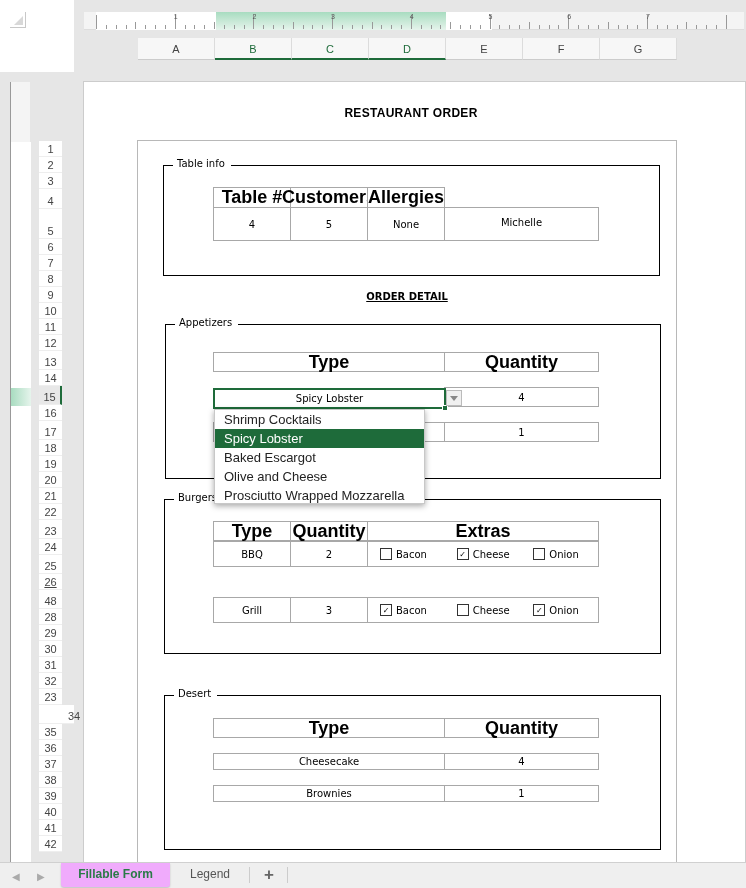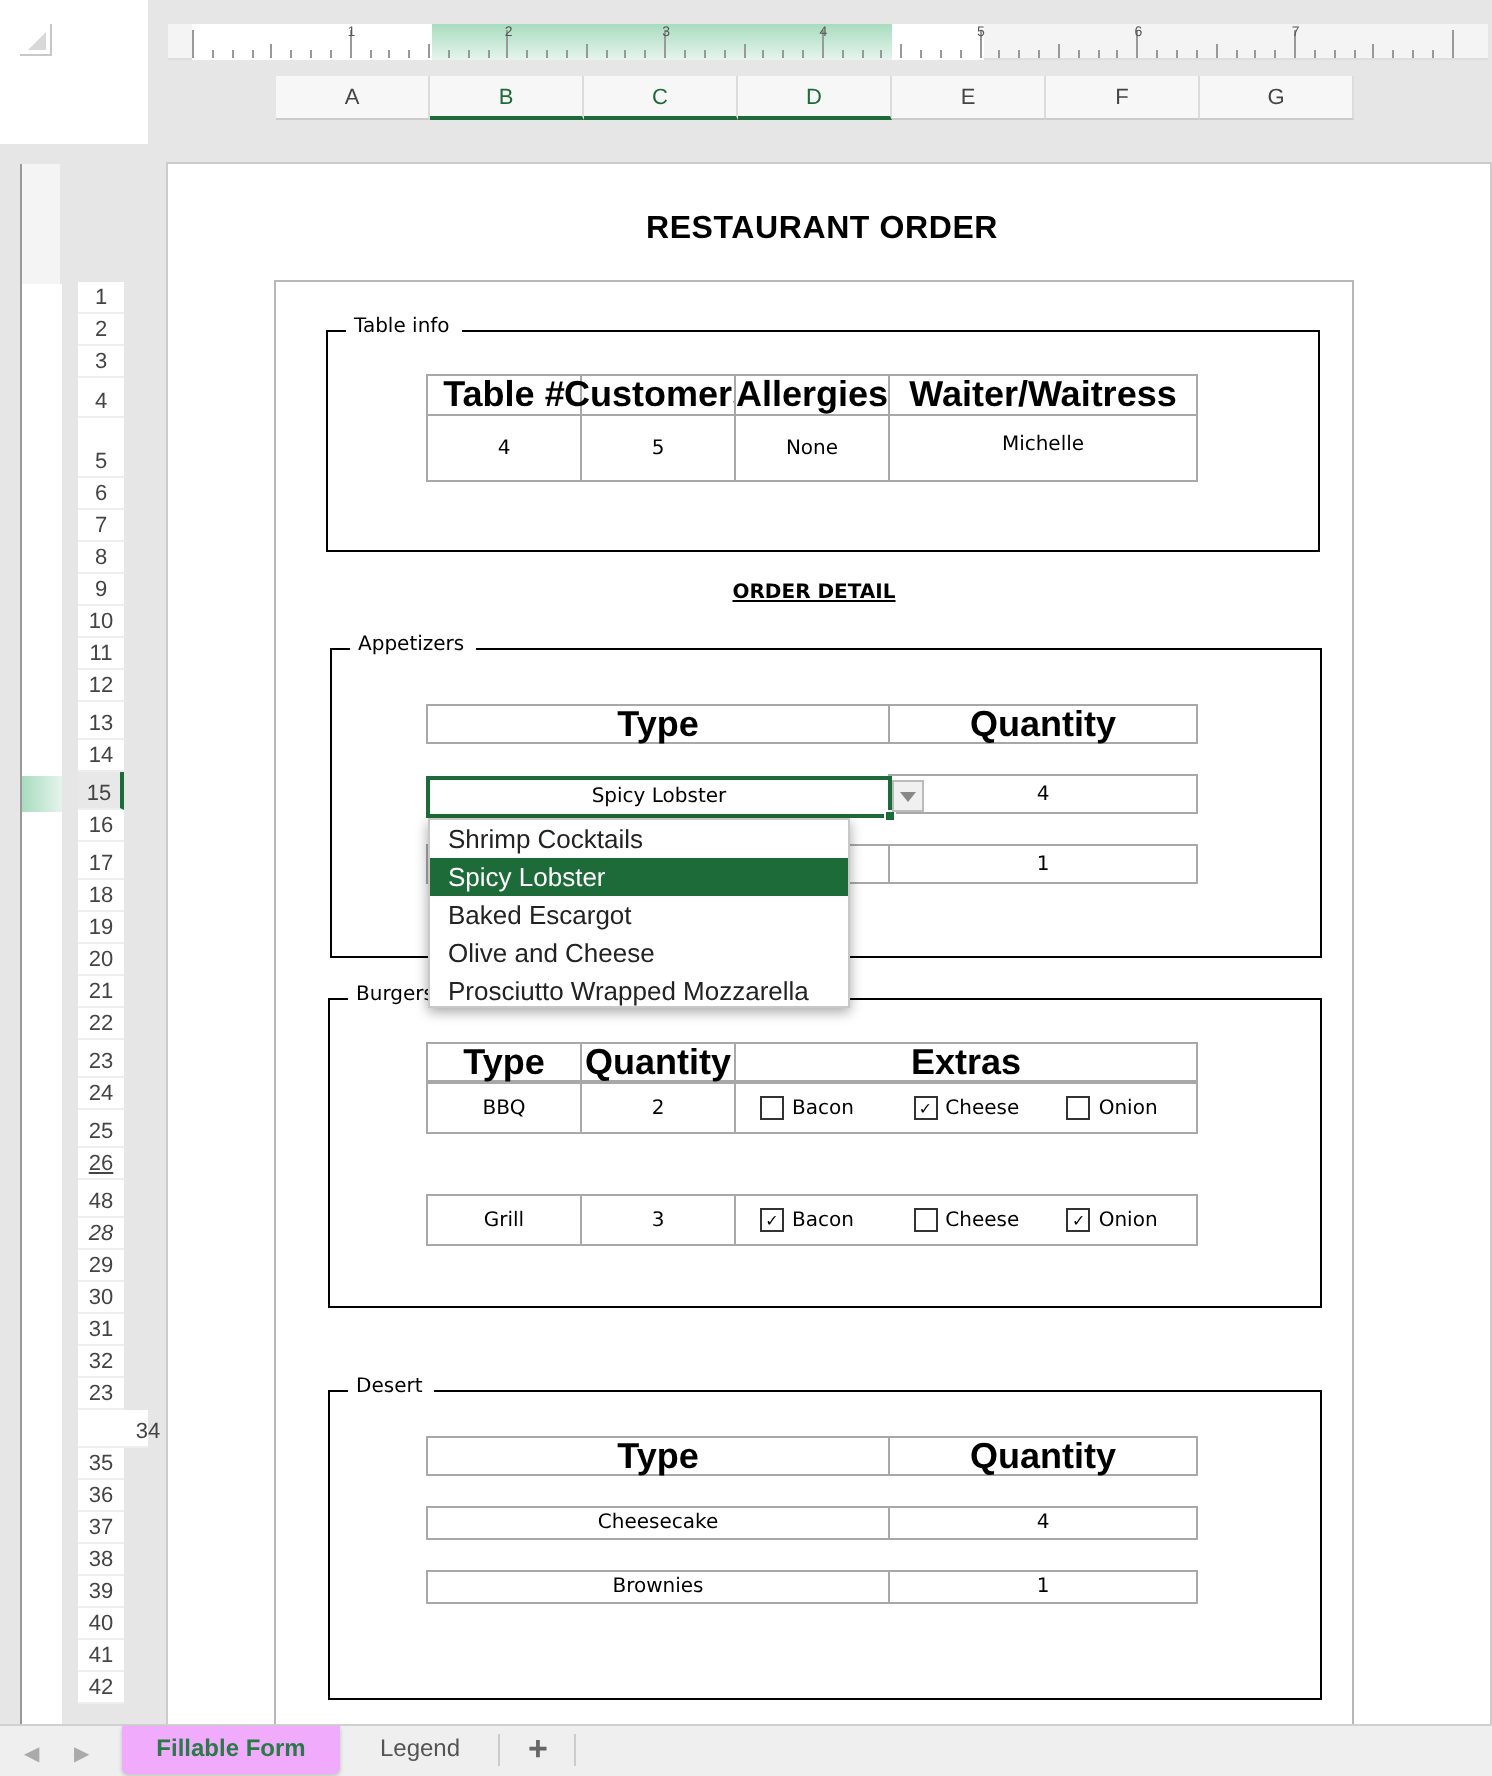--- a/index.html
+++ b/index.html
@@ -23,7 +23,7 @@
 .rowh{font-size:11px;color:#444;text-align:center;background:#fff;border-bottom:1px solid #eee;display:flex;align-items:flex-end;justify-content:center;padding-bottom:1px;}
 .rowh.sel{border-right:2px solid #1e6b3a;background:#e8e8e8;}
 #page{left:83px;top:81px;width:663px;height:782px;background:#fff;border:1px solid #ccc;}
-#title{left:0;top:106px;width:746px;text-align:center;font-size:16px;font-weight:bold;letter-spacing:0.3px;padding-left:76px;}
+#title{left:0;top:106px;width:746px;text-align:center;font-size:12px;font-weight:bold;letter-spacing:0.3px;padding-left:76px;}
 #outer{left:137px;top:140px;width:540px;height:724px;border:1px solid #b8b8b8;border-bottom:none;}
 .group{border:1px solid #000;}
 .glabel{position:absolute;top:-8px;left:9px;background:#fff;font-size:11px;padding:0 6px 0 4px;font-family:"DejaVu Sans",sans-serif;font-size:10px;}

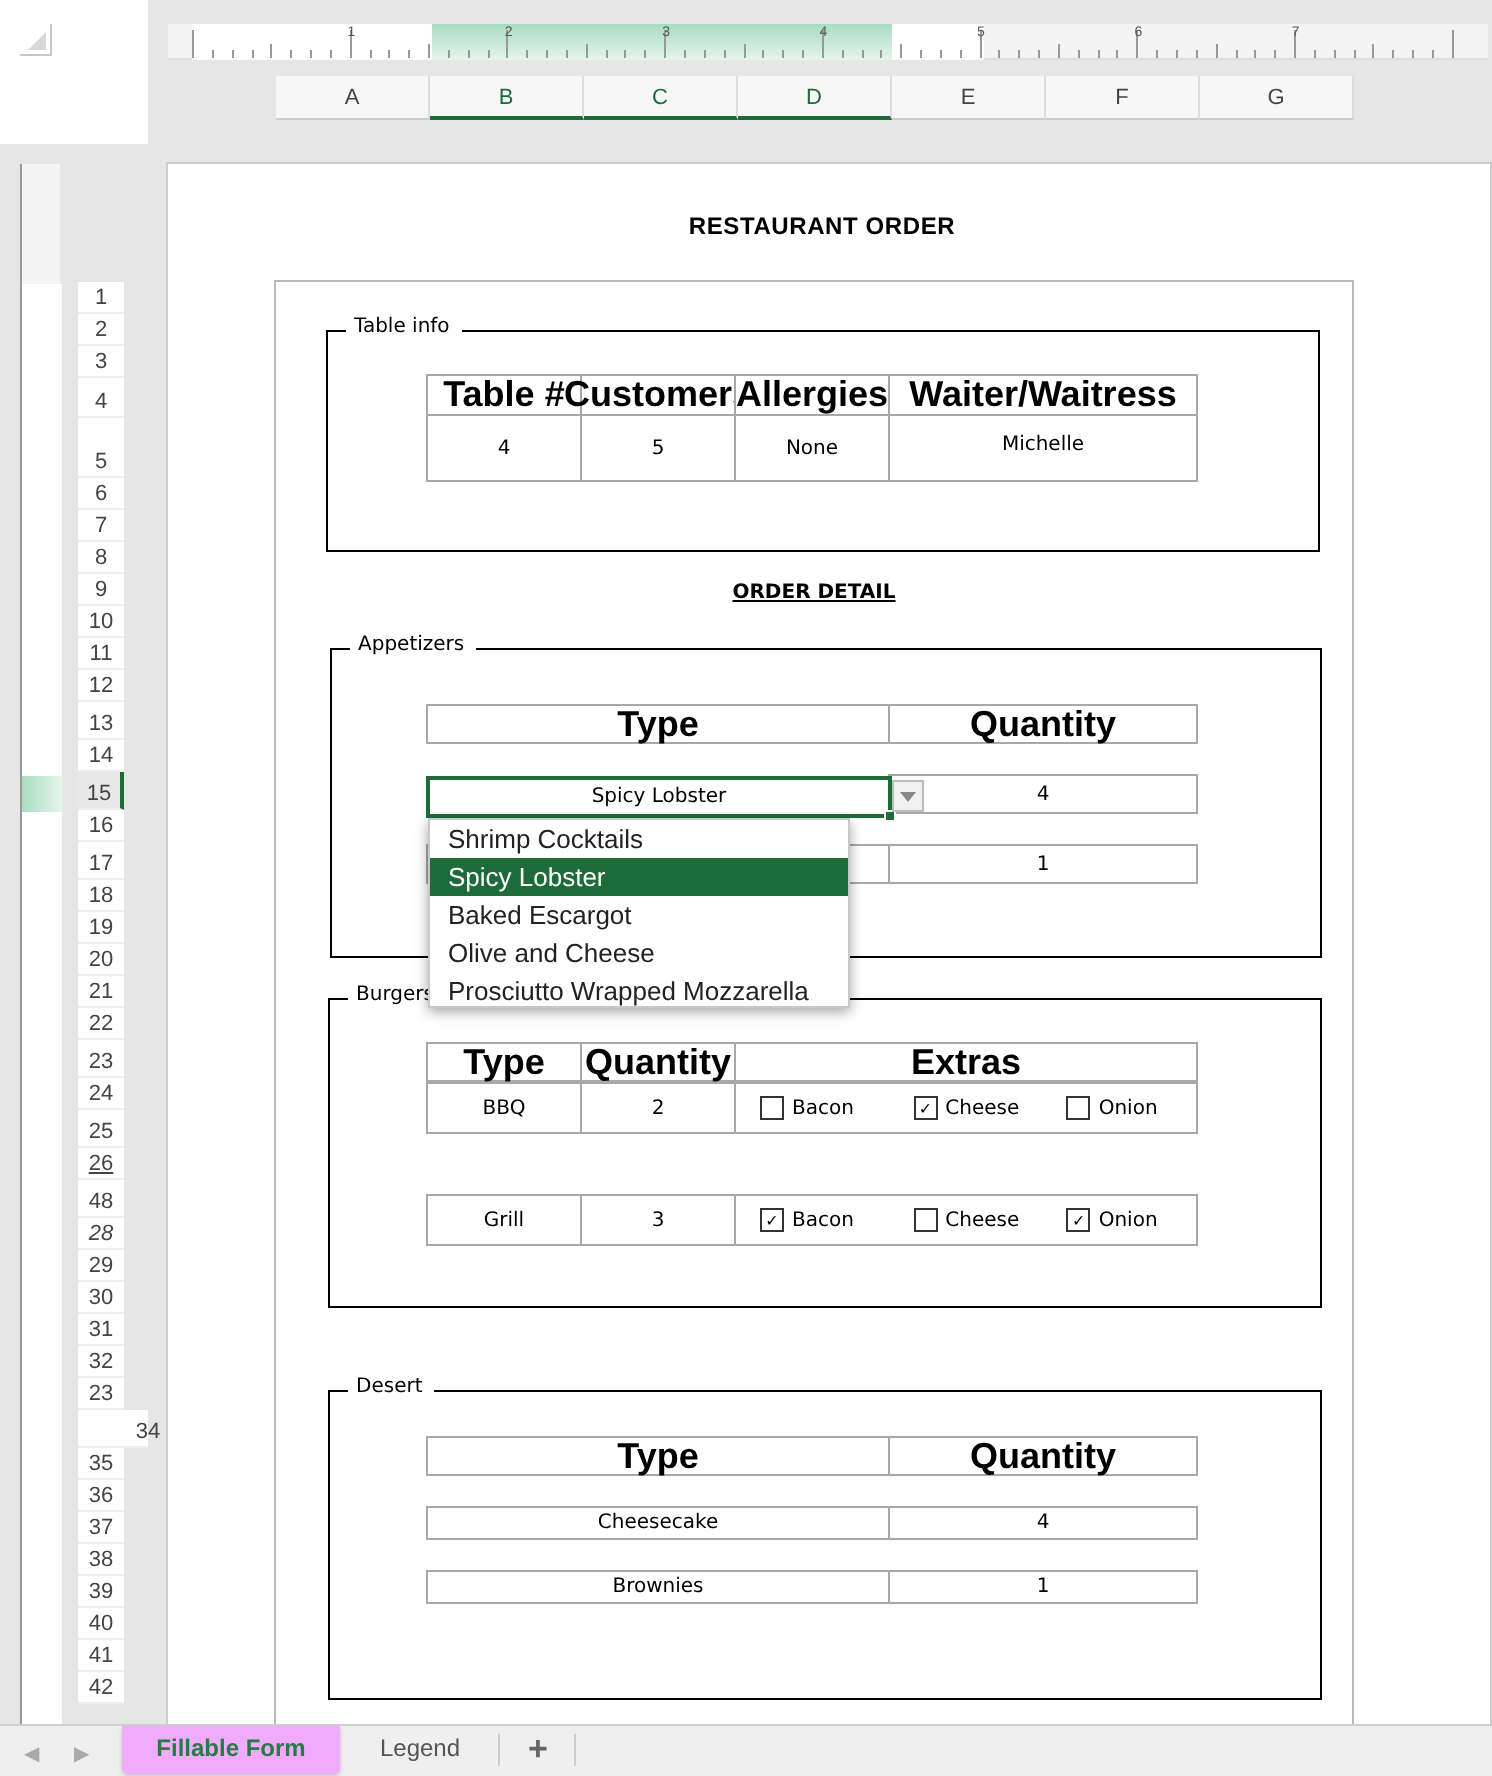--- a/index.html
+++ b/index.html
@@ -206,7 +206,6 @@
     <div class="cell hdr" style="width:78px;height:21px;">Table #</div>
     <div class="cell hdr" style="width:78px;height:21px;">Customers</div>
     <div class="cell hdr" style="width:78px;height:21px;">Allergies</div>
-    <div class="cell hdr" style="width:155px;height:21px;">Waiter/Waitress</div>
   </div>
   <div class="cells" style="top:20px;left:0;">
     <div class="cell" style="width:78px;height:34px;">4</div>

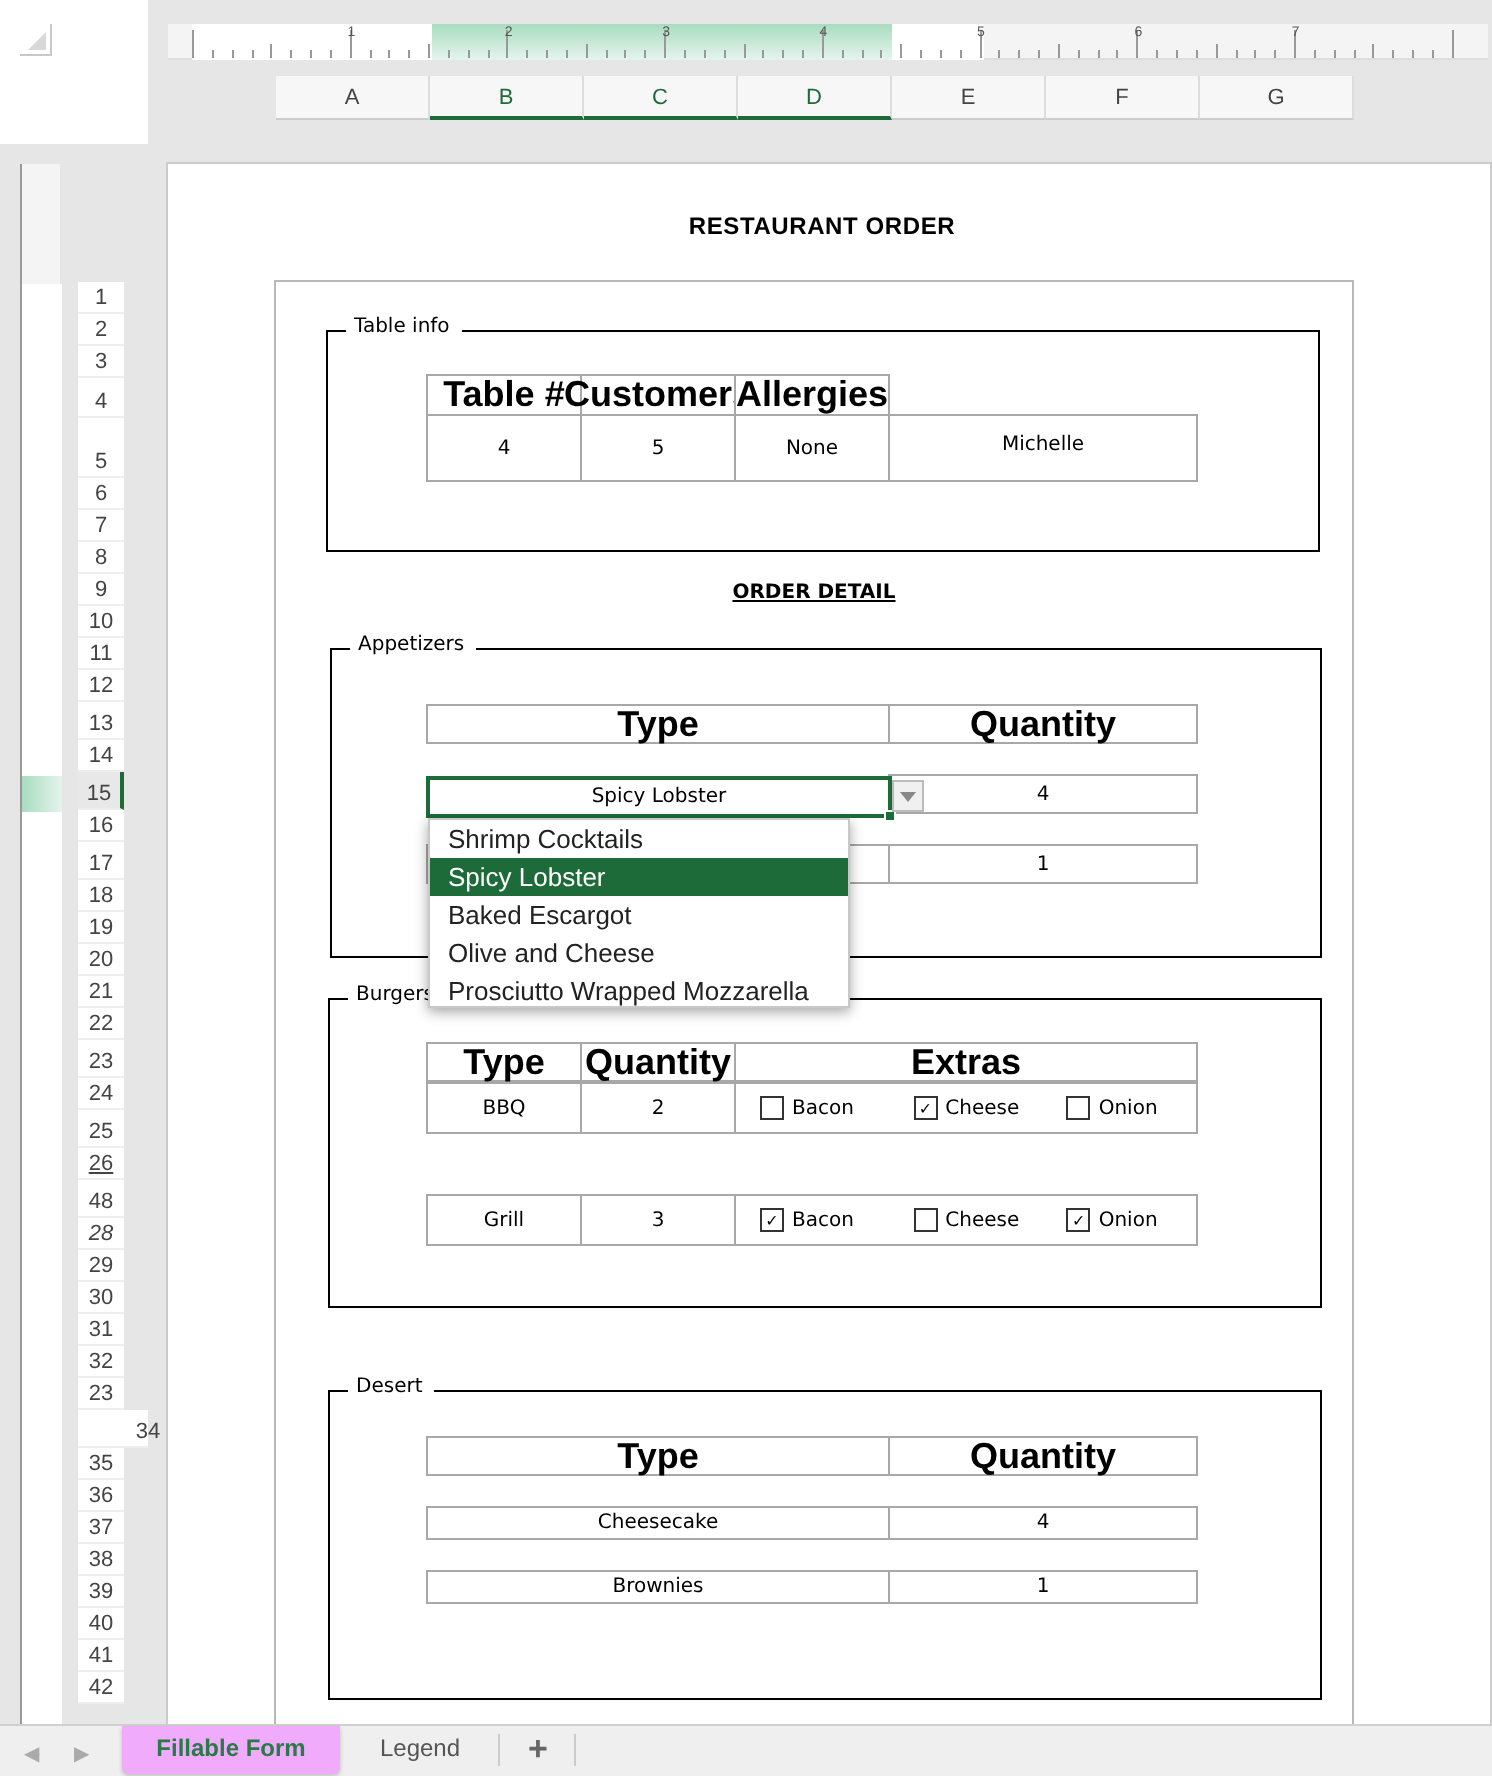--- a/index.html
+++ b/index.html
@@ -175,7 +175,7 @@
     <div class="rowh" style="height: 19px;">25</div>
     <div class="rowh" style="height: 16px; text-decoration: underline;">26</div>
     <div class="rowh" style="height: 19px;">48</div>
-    <div class="rowh" style="height: 16px; font-style: italic;">28</div>
+    <div class="rowh" style="height: 16px;">28</div>
     <div class="rowh" style="height: 16px;">29</div>
     <div class="rowh" style="height: 16px;">30</div>
     <div class="rowh" style="height: 16px;">31</div>

